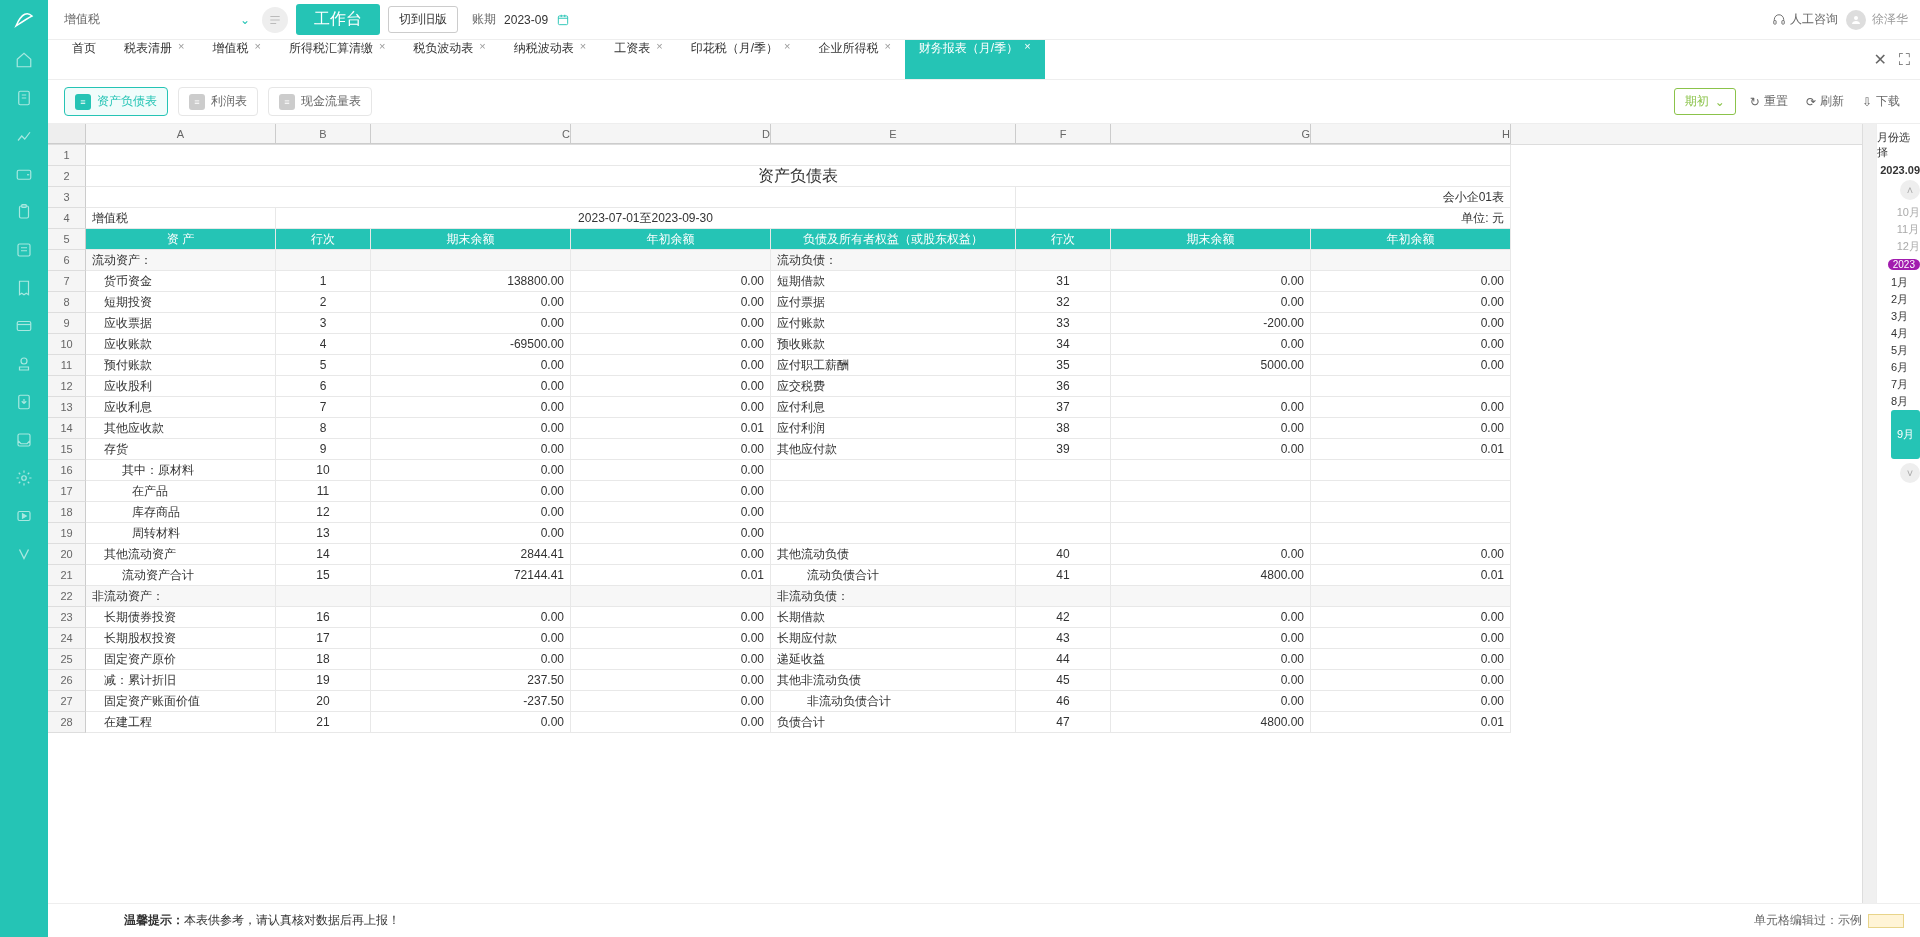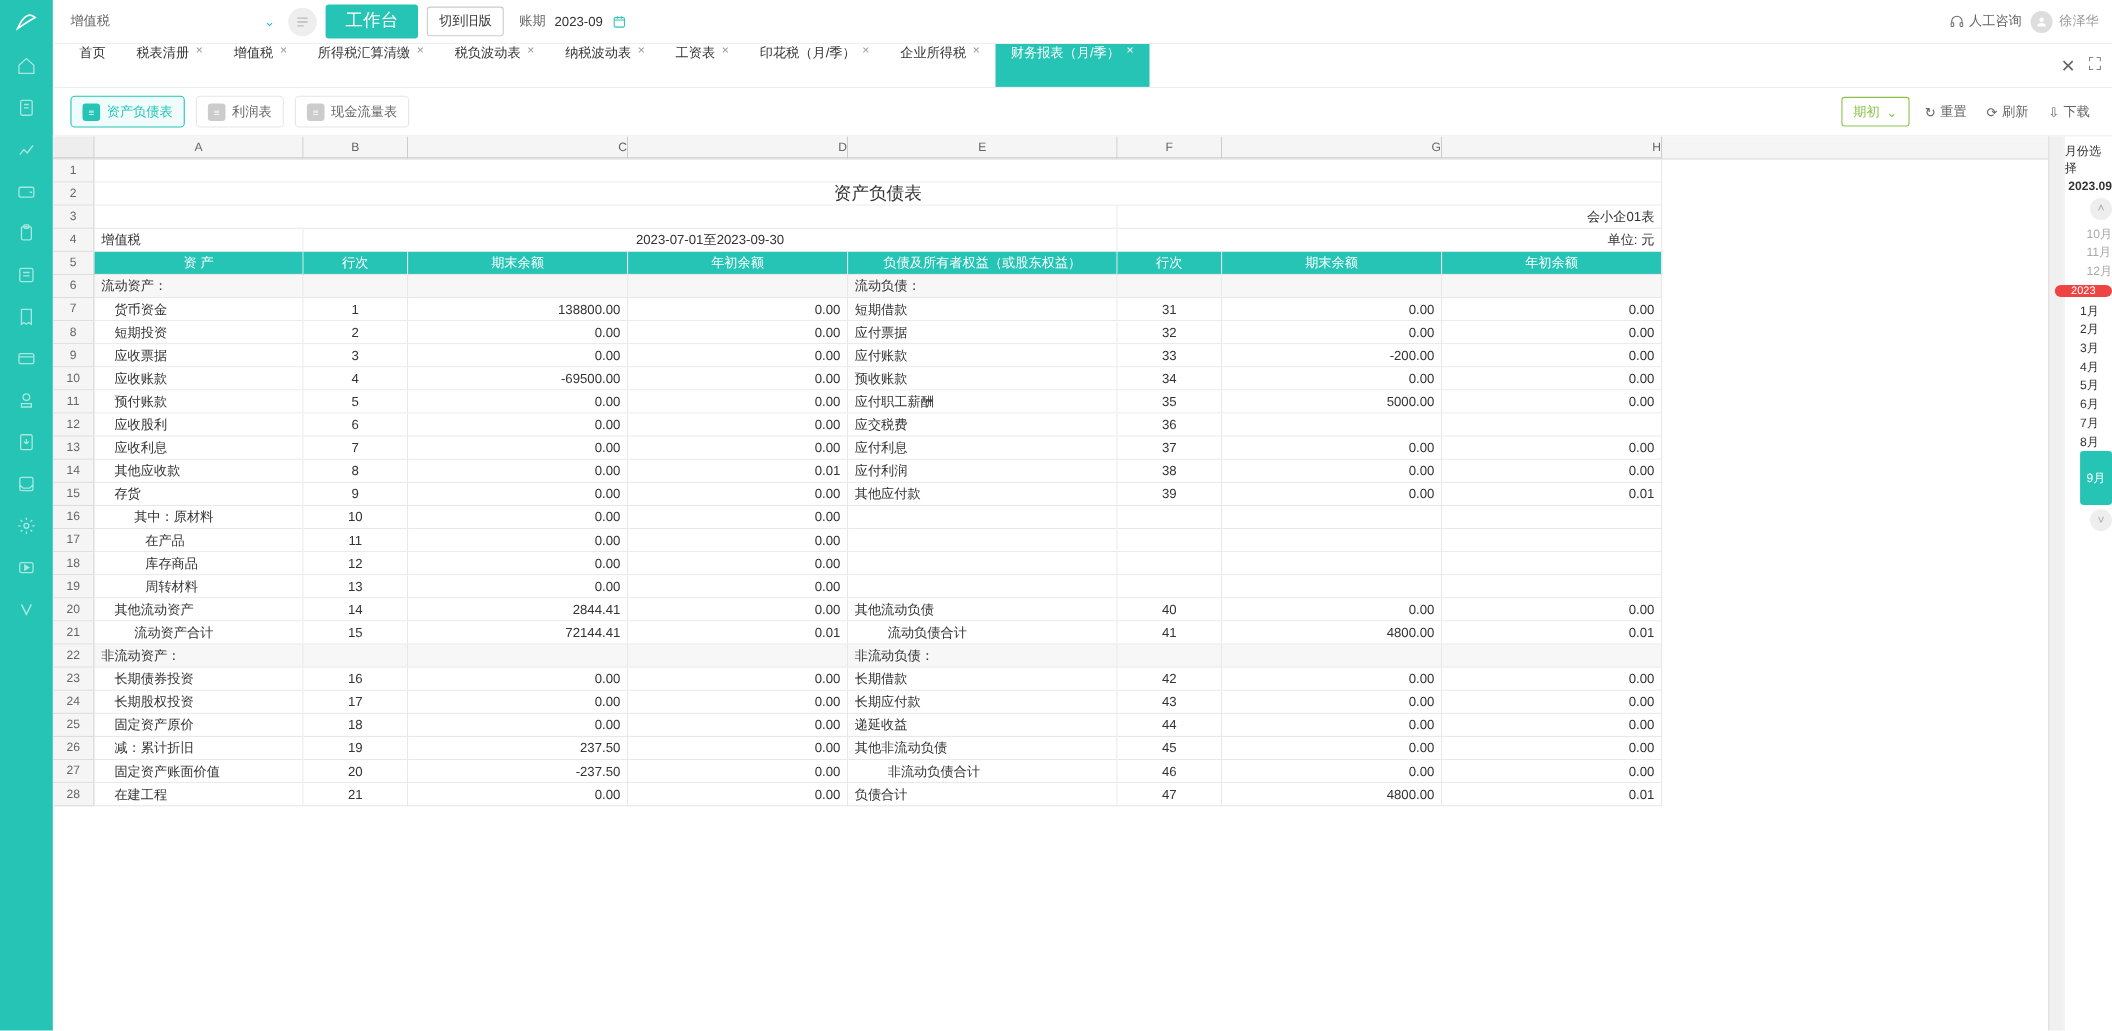--- a/index.html
+++ b/index.html
@@ -67,7 +67,7 @@
   .month-panel .mp-item{color:#aaa;cursor:pointer;padding:1px 0;}
   .month-panel .mp-item.avail{color:#333;}
   .month-panel .mp-item.sel{background:#25c4b5;color:#fff;border-radius:3px;padding:17px 6px;}
-  .month-panel .year-tag{background:#ef4444;color:#fff;border-radius:8px;padding:0 15px;font-size:10px;}
+  .month-panel .year-tag{background:#a21caf;color:#fff;border-radius:8px;padding:0 5px;font-size:10px;}
 
   .footer { height:34px; border-top:1px solid #eee; display:flex;align-items:center;padding:0 16px; font-size:12px; color:#666;}
   .footer .warm{ color:#333; margin-left:60px;}

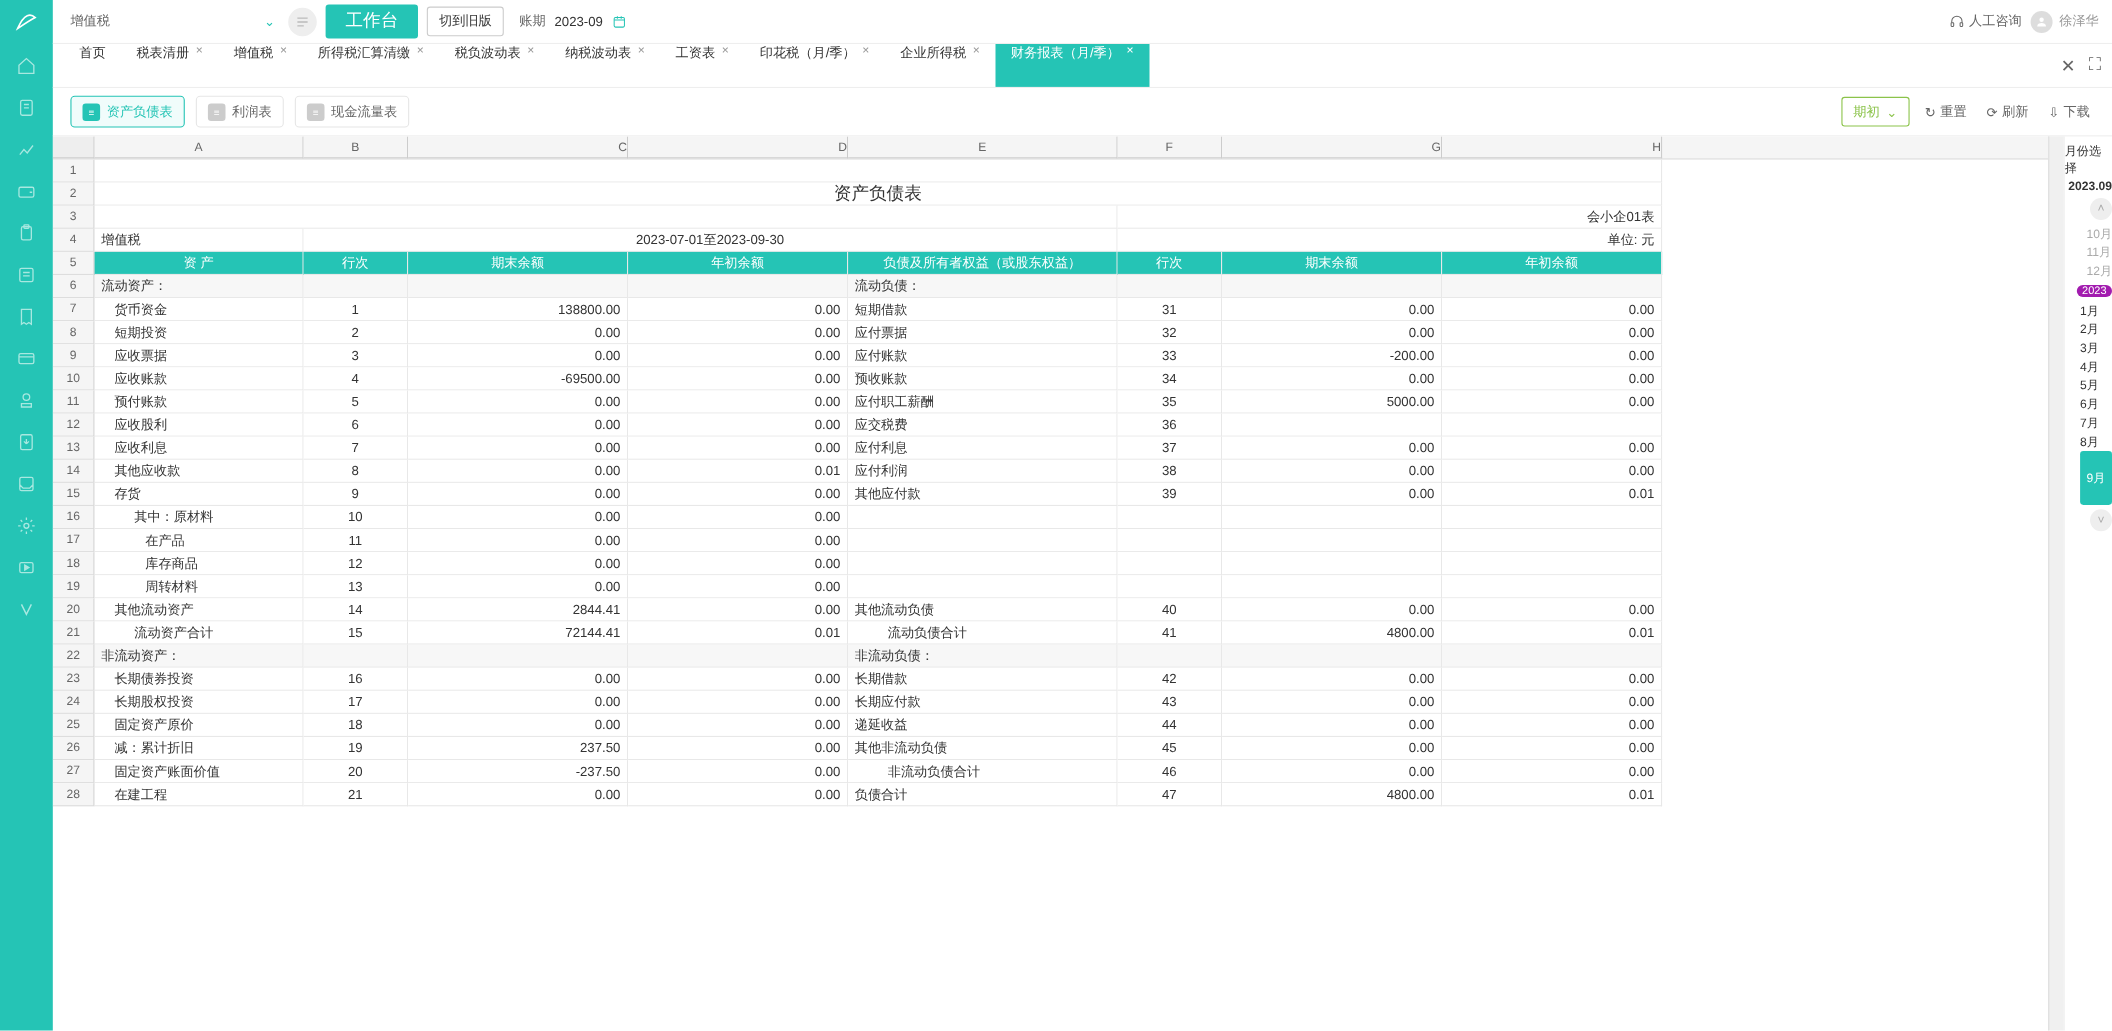--- a/index.html
+++ b/index.html
@@ -615,6 +615,12 @@
       </div>
     </div>
 
+    <div class="footer">
+      <span class="warm"><b>温馨提示：</b><span>本表供参考，请认真核对数据后再上报！</span></span>
+      <div class="footer-spacer"></div>
+      <span>单元格编辑过：示例</span>
+      <div class="legend-box"></div>
+    </div>
   </div>
 </div>
 

